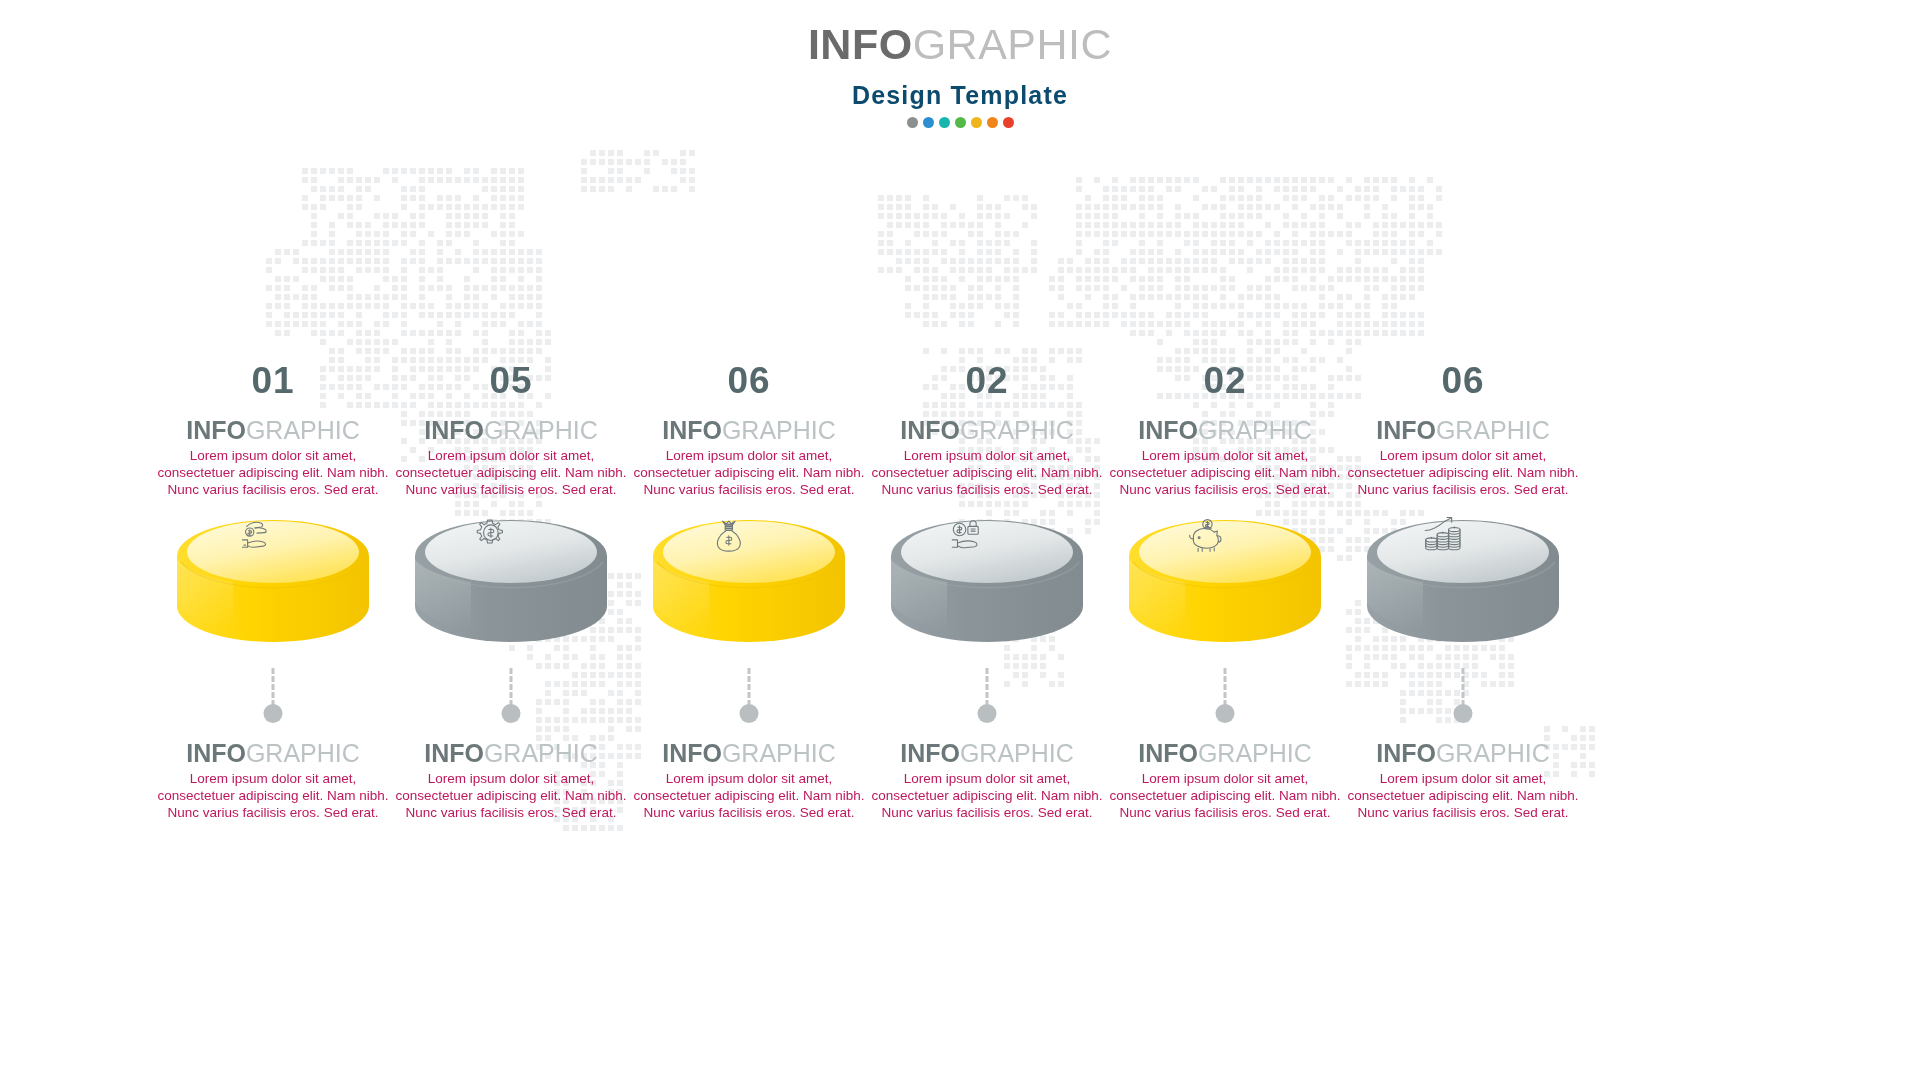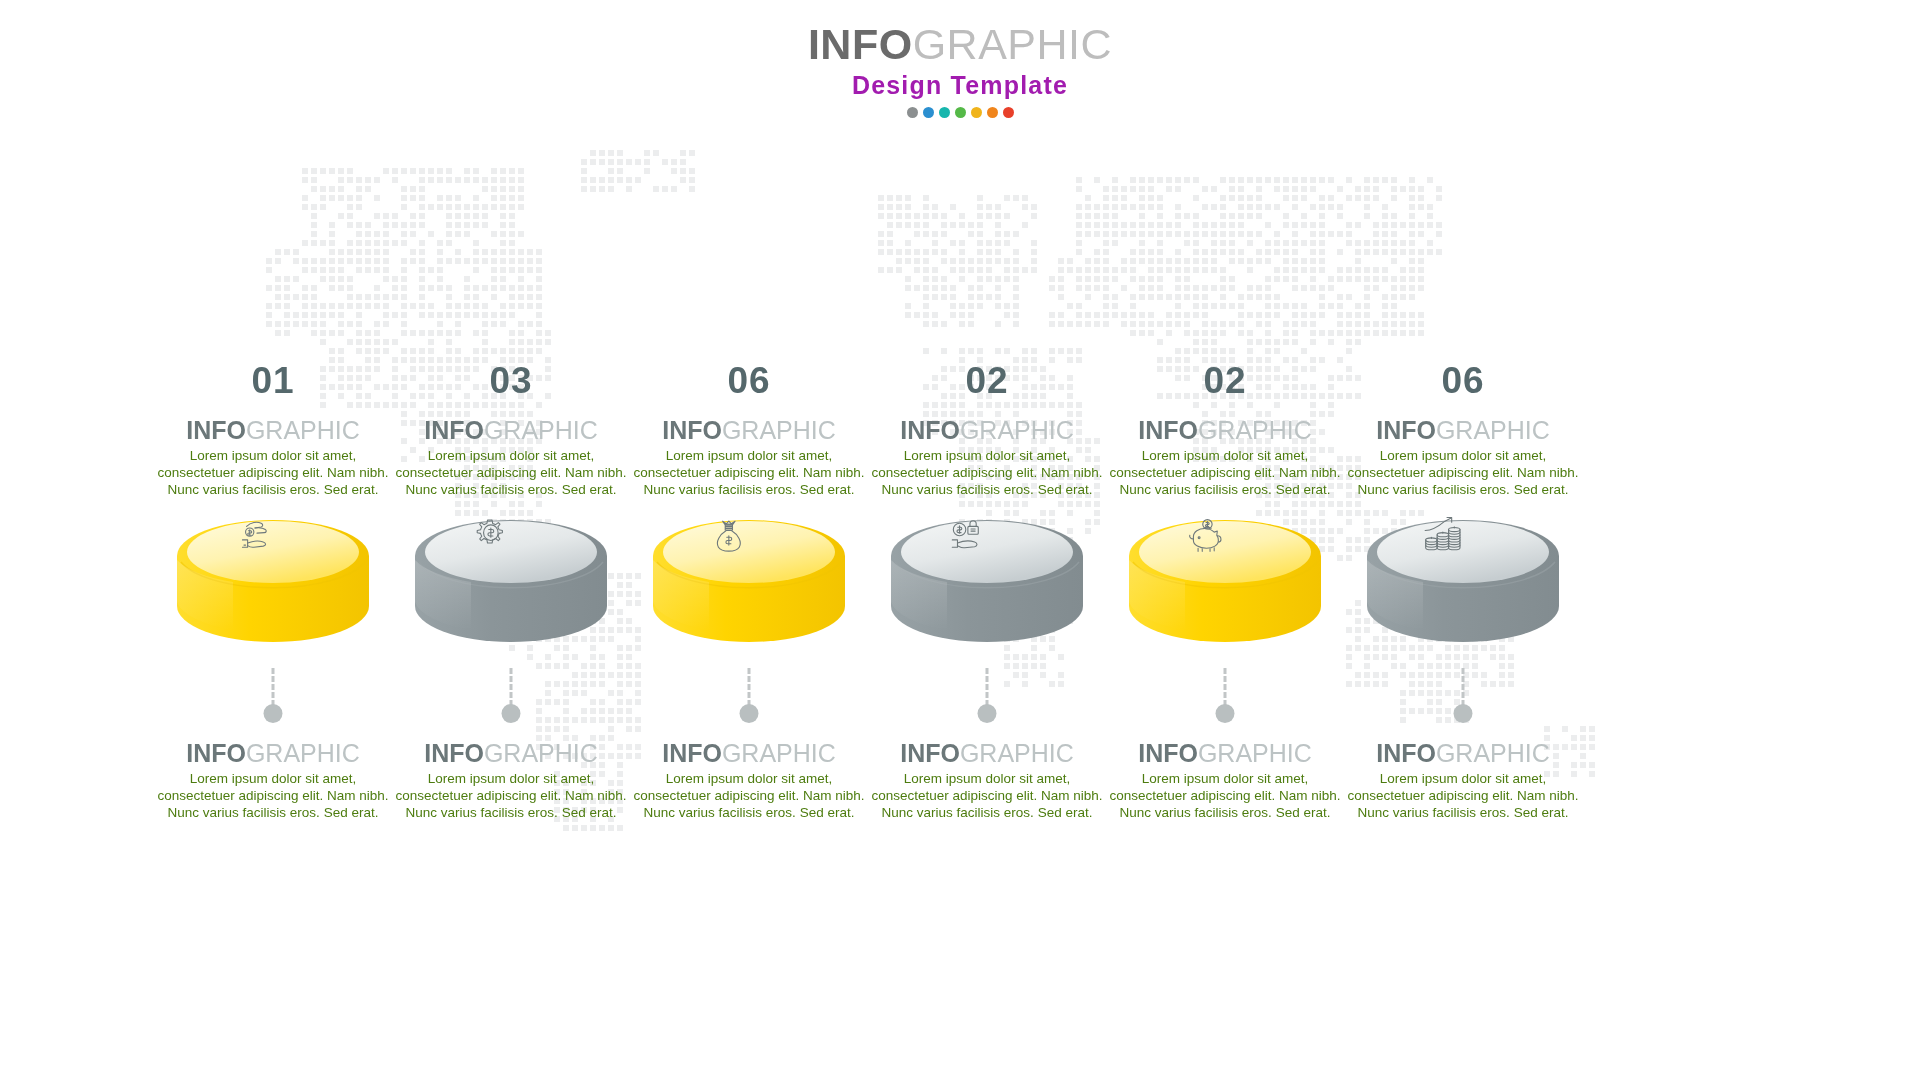--- a/index.html
+++ b/index.html
@@ -54,9 +54,9 @@
   .hdr-sub {
     font-size: 25px;
     font-weight: bold;
-    color: #a21caf;
+    color: #0c4a6e;
     letter-spacing: 1.2px;
-    margin-top: 4px;
+    margin-top: 14px;
   }
   .hdr-dots {
     margin-top: 7px;

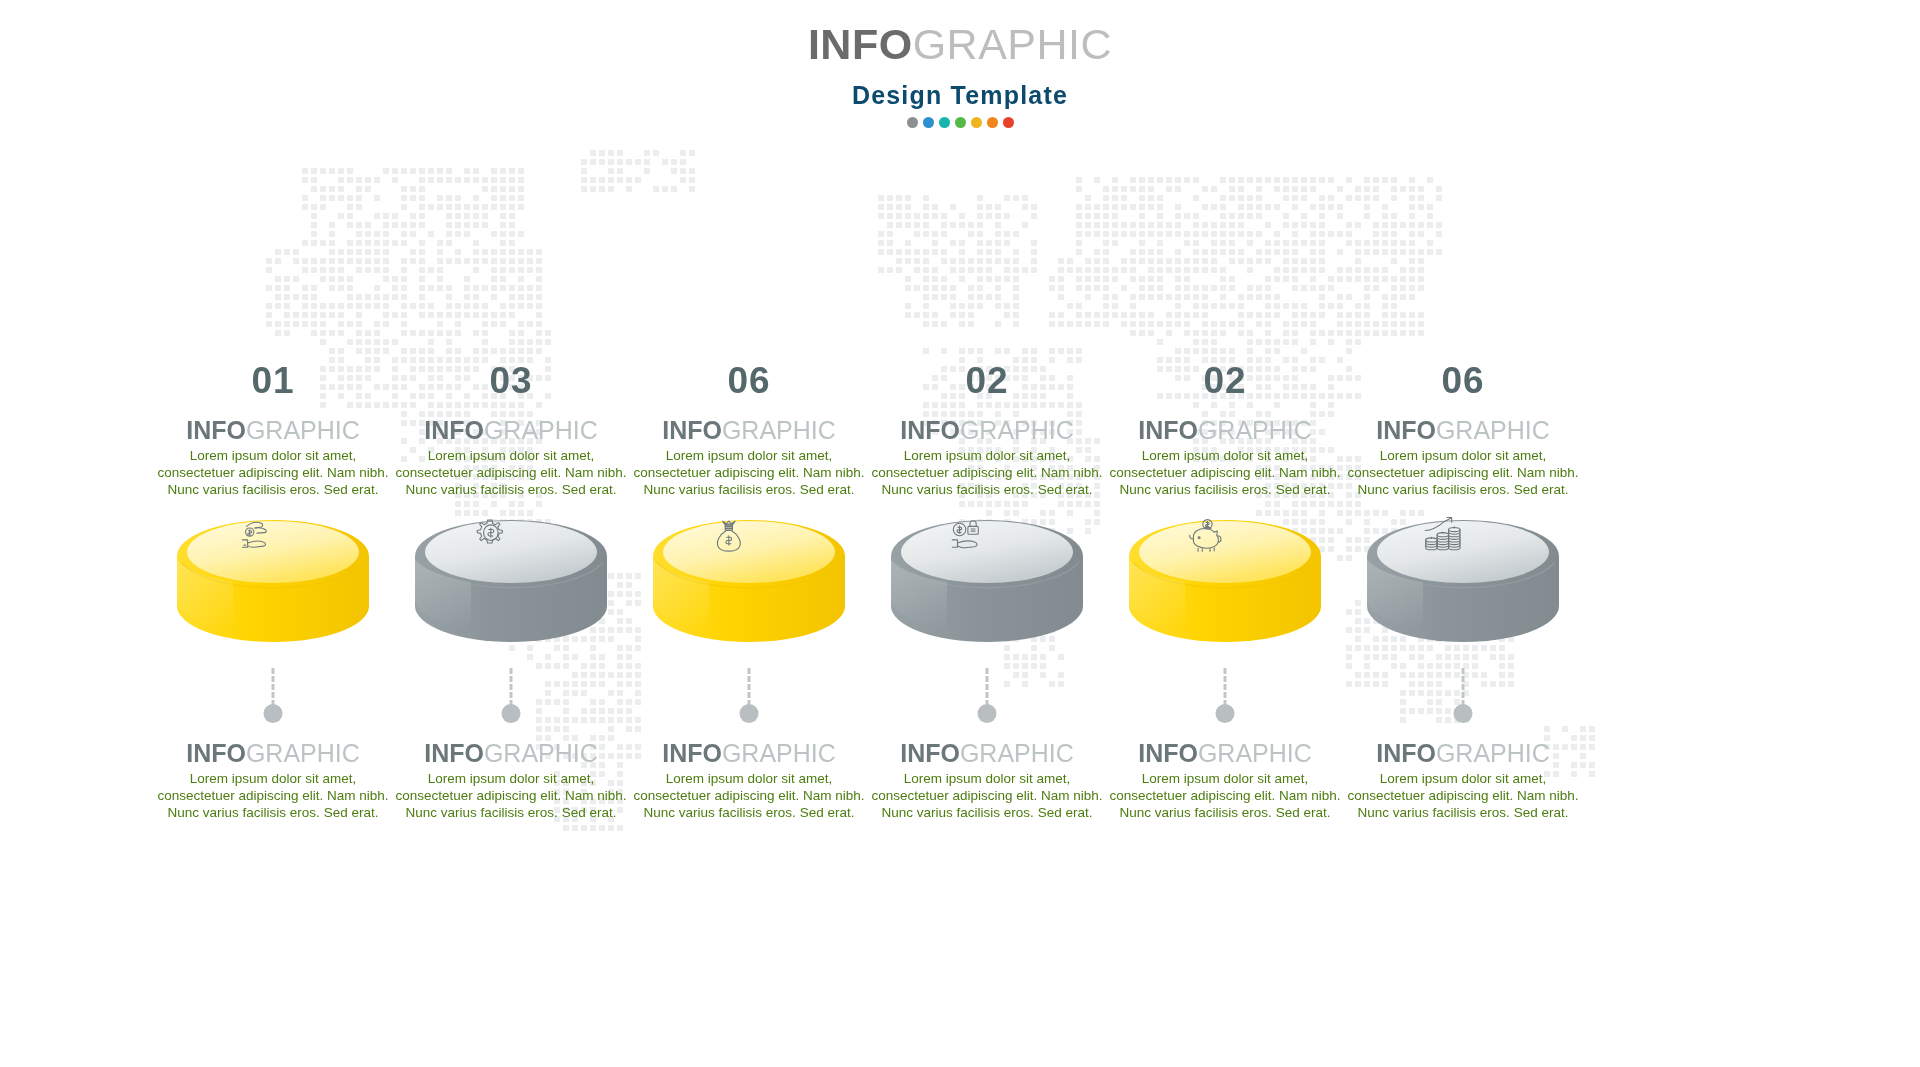--- a/index.html
+++ b/index.html
@@ -2751,7 +2751,7 @@
         </div>
       </div>
       <div class="col" style="left: 366px;">
-        <div class="num">03</div>
+        <div class="num">05</div>
         <div class="tblock top">
           <div class="t-title"><span class="bold">INFO</span><span class="light">GRAPHIC</span></div>
           <div class="t-body">Lorem ipsum dolor sit amet, consectetuer adipiscing elit. Nam nibh. Nunc varius facilisis eros. Sed erat.</div>

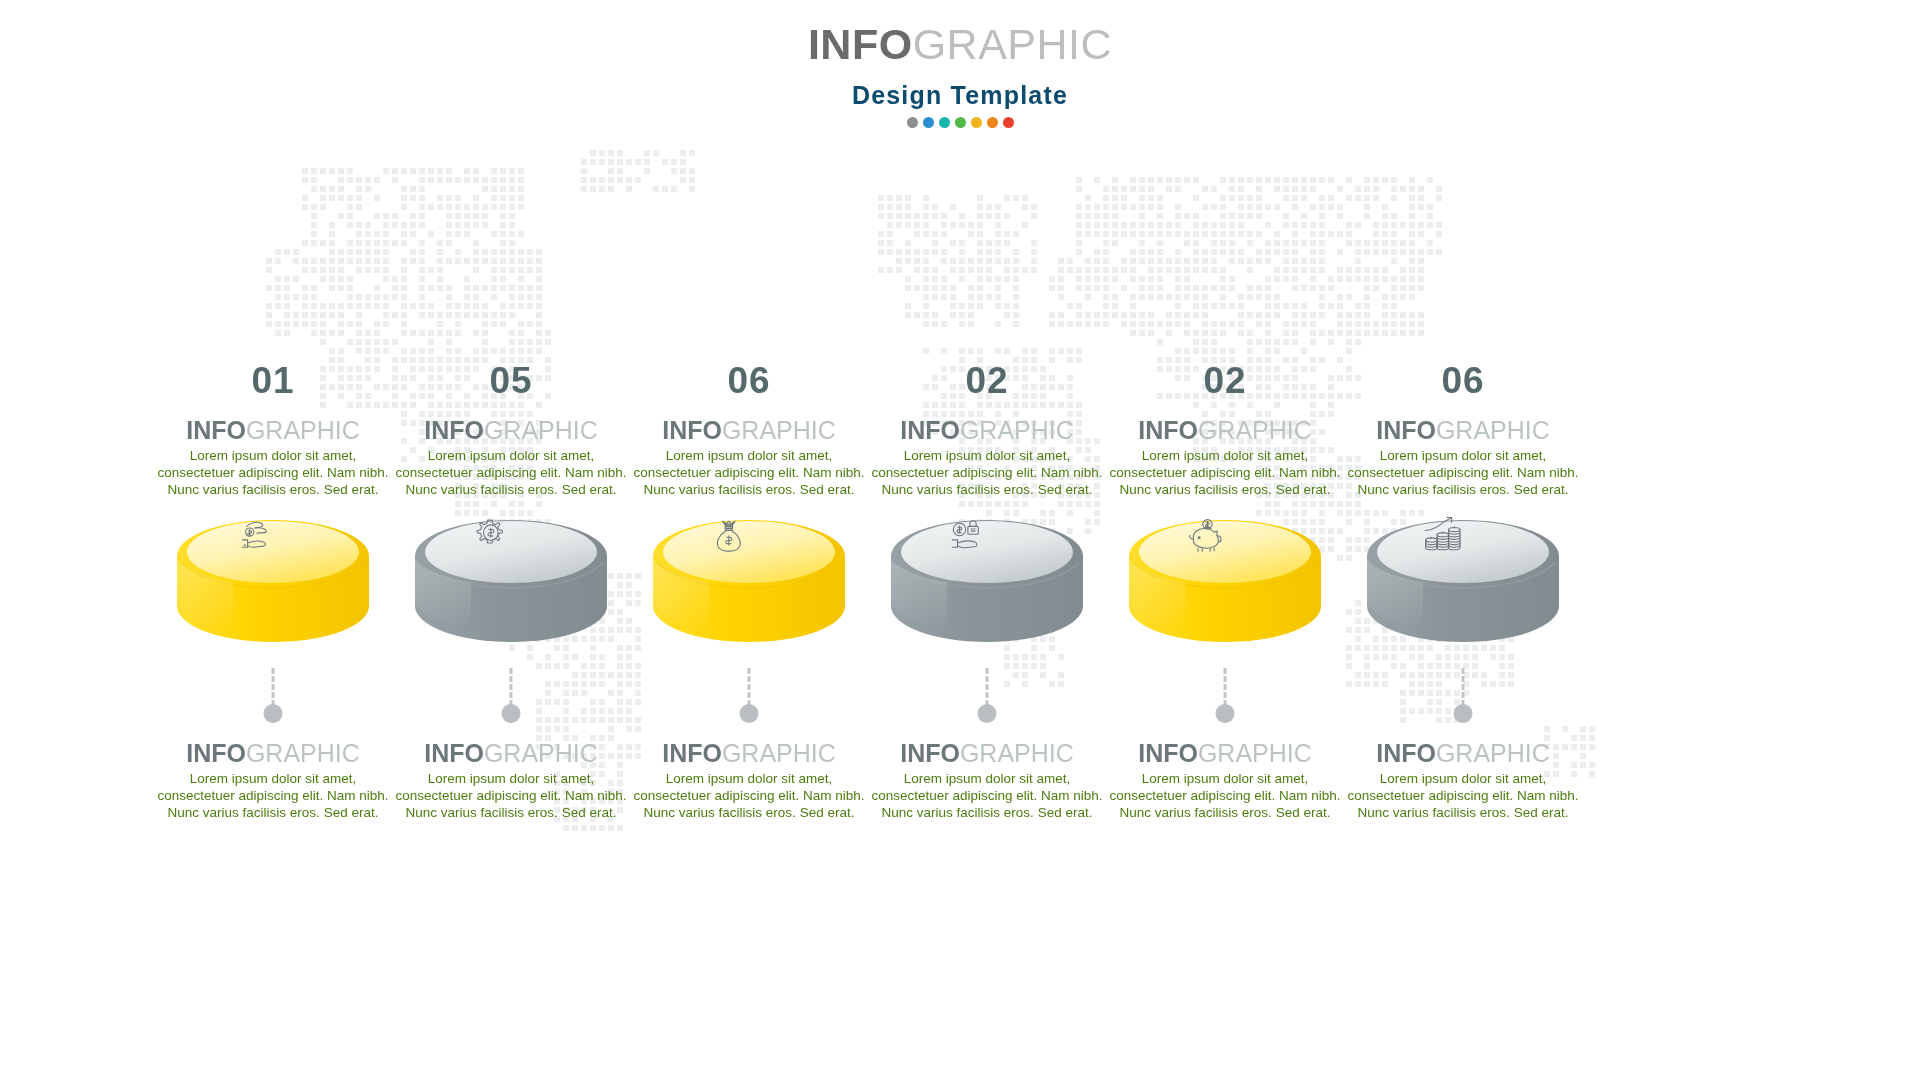--- a/index.html
+++ b/index.html
@@ -114,7 +114,7 @@
     margin-top: 4px;
     font-size: 13.5px;
     line-height: 1.26;
-    color: #4d7c0f;
+    color: #be185d;
     font-weight: 400;
     padding: 0 22px;
   }

